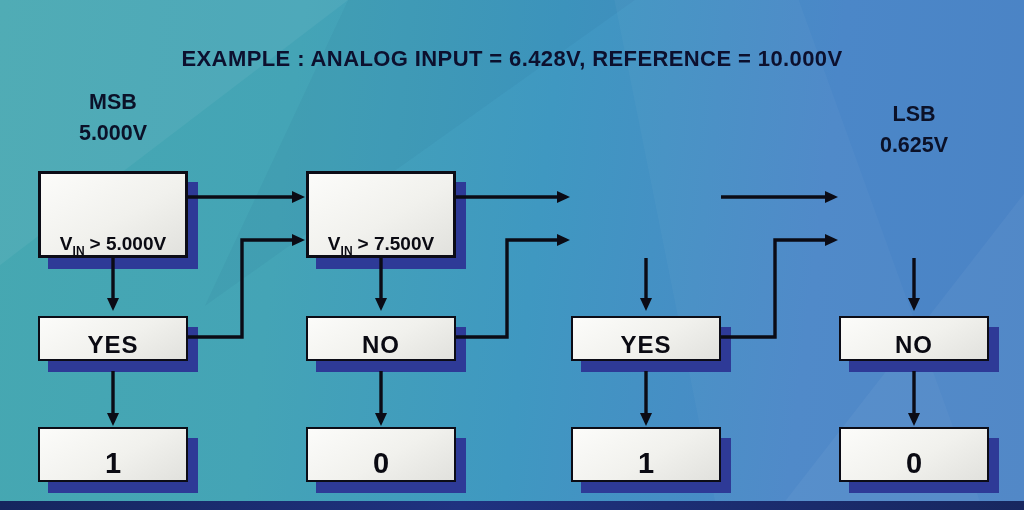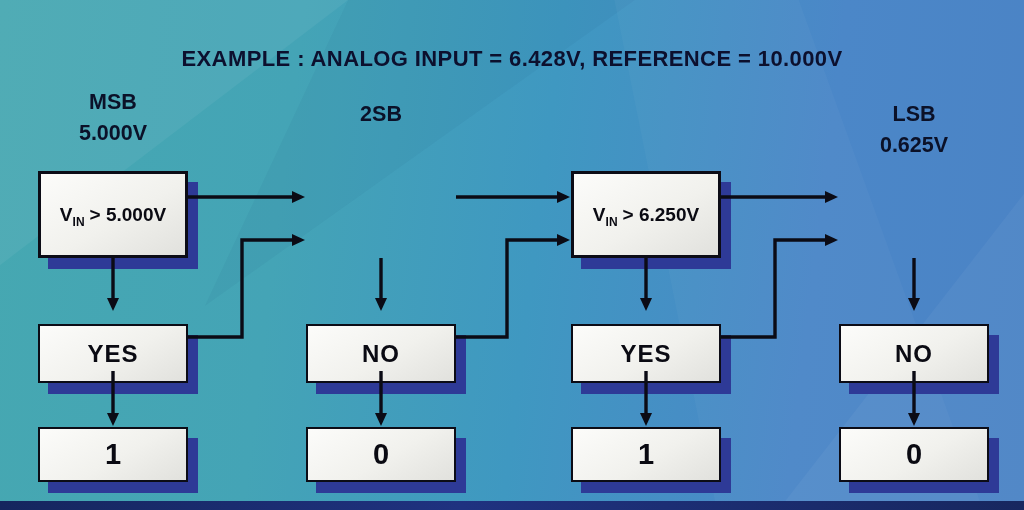--- a/index.html
+++ b/index.html
@@ -74,7 +74,6 @@
 
   <div class="col c1">
     <div class="hdr">
-      <div>2SB</div>
     </div>
     <div class="box dec">
       <span>NO</span>

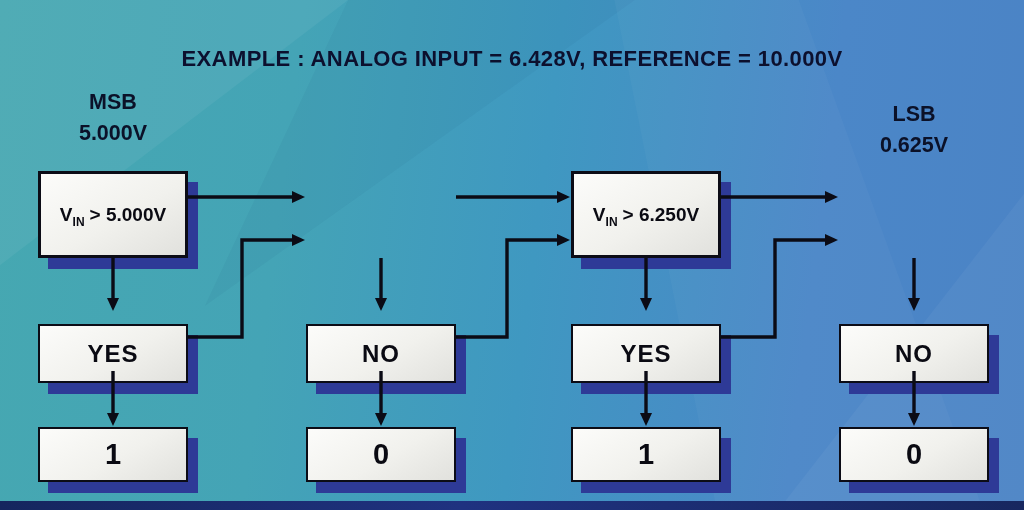--- a/index.html
+++ b/index.html
@@ -29,7 +29,7 @@
     background:linear-gradient(150deg,#fcfcfa 0%,#f1f1ed 55%,#e1e1dd 100%);
     border:3px solid #0c0c16;
     box-shadow:10px 11px 0 0 #2e3a97;
-    display:flex;align-items:center;justify-content:center;
+    display:flex;align-items:flex-end;justify-content:center;
     color:#0a0a12;font-weight:bold;
   }
   .cmp{top:171px;height:87px;font-size:19px;}

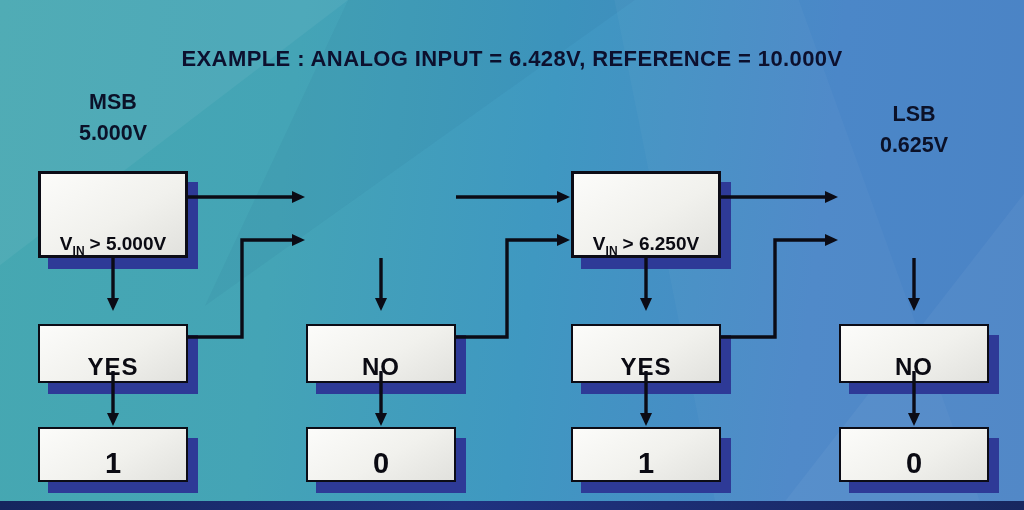--- a/index.html
+++ b/index.html
@@ -74,6 +74,9 @@
 
   <div class="col c1">
     <div class="hdr">
+    </div>
+    <div class="box cmp">
+      <span><span>V</span><sub>IN</sub><span class="cond">&gt; 7.500V</span></span>
     </div>
     <div class="box dec">
       <span>NO</span>

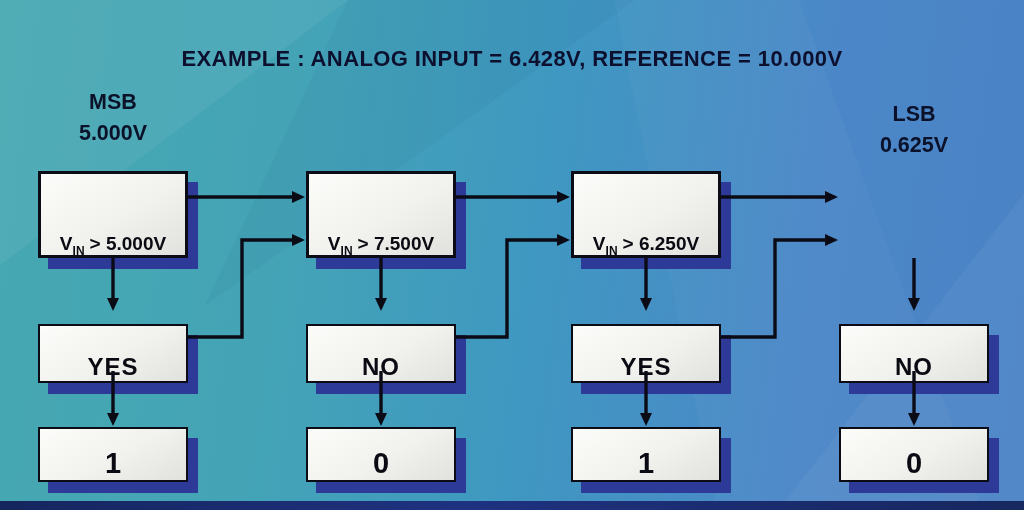--- a/index.html
+++ b/index.html
@@ -87,9 +87,6 @@
   </div>
 
   <div class="col c2">
-    <div class="box cmp">
-      <span><span>V</span><sub>IN</sub><span class="cond">&gt; 6.250V</span></span>
-    </div>
     <div class="box dec">
       <span>YES</span>
     </div>

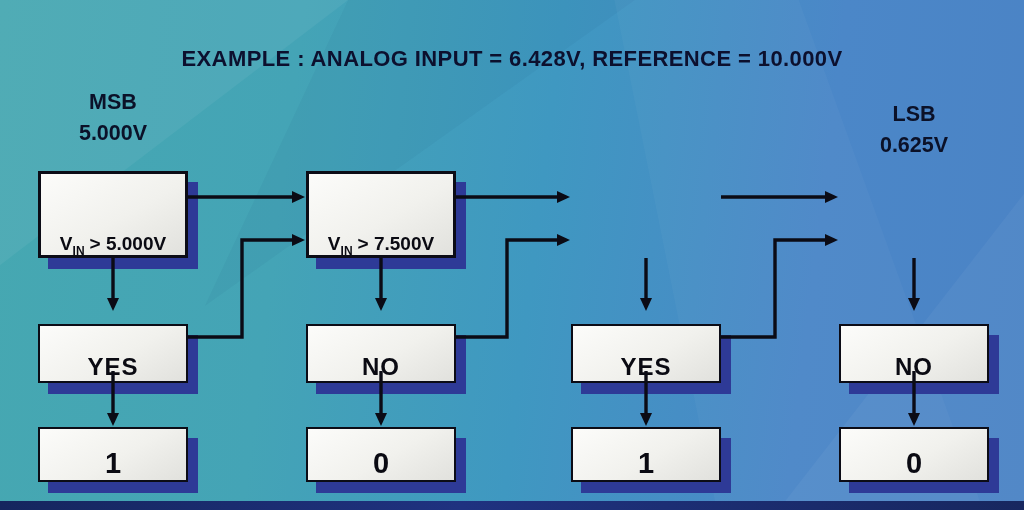--- a/index.html
+++ b/index.html
@@ -35,7 +35,7 @@
   .cmp{top:171px;height:87px;font-size:19px;}
   .cmp sub{font-size:12px;line-height:0;}
   .cmp .cond{margin-left:5px;}
-  .dec{top:324px;height:59px;font-size:24px;letter-spacing:1px;border-width:2.5px;}
+  .dec{top:316px;height:45px;font-size:24px;letter-spacing:1px;border-width:2.5px;}
   .bit{top:427px;height:55px;font-size:29px;border-width:2.5px;}
   .connectors{position:absolute;inset:0;z-index:6;pointer-events:none;}
   .connectors path{stroke:#0b0b15;stroke-width:3.4;fill:none;}

